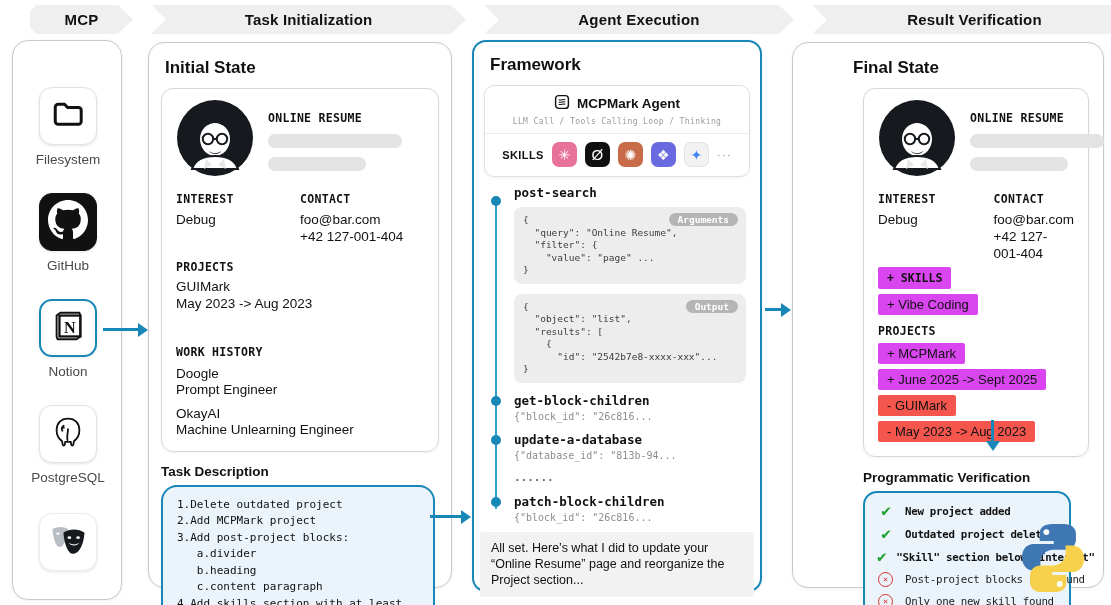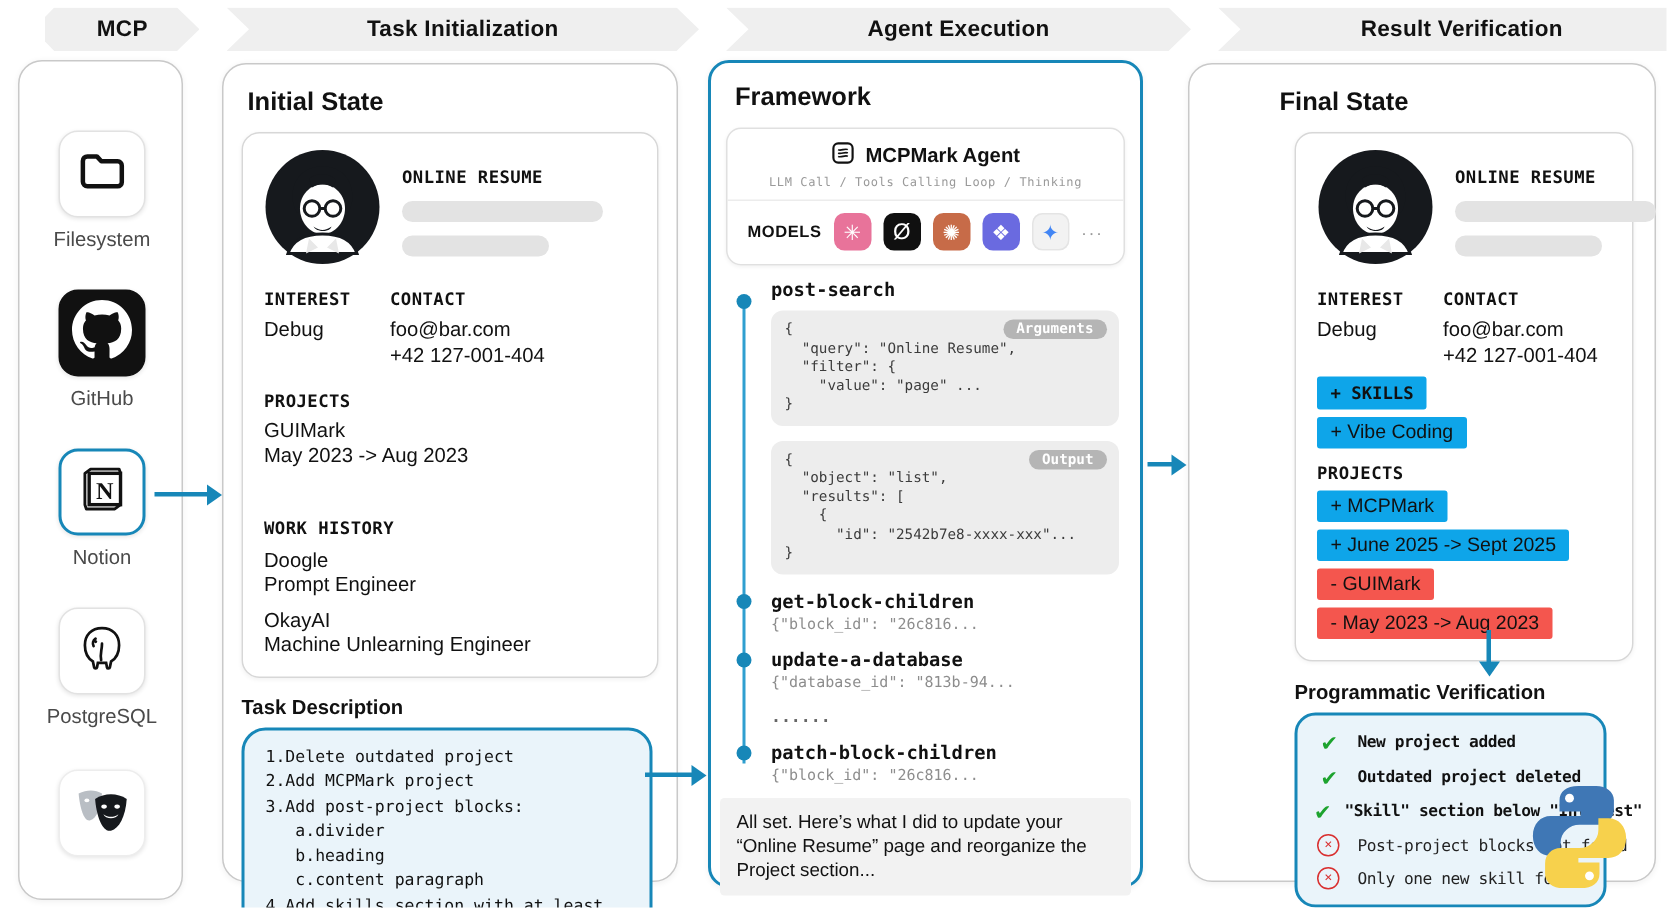--- a/index.html
+++ b/index.html
@@ -281,7 +281,7 @@
     </div>
     <div class="agent-sub">LLM Call / Tools Calling Loop / Thinking</div>
     <div class="models-row">
-      <span class="models-label">MODELS</span>
+      <span class="models-label">SKILLS</span>
       <span class="chip c-openai">✳</span>
       <span class="chip c-black">Ø</span>
       <span class="chip c-claude">✺</span>

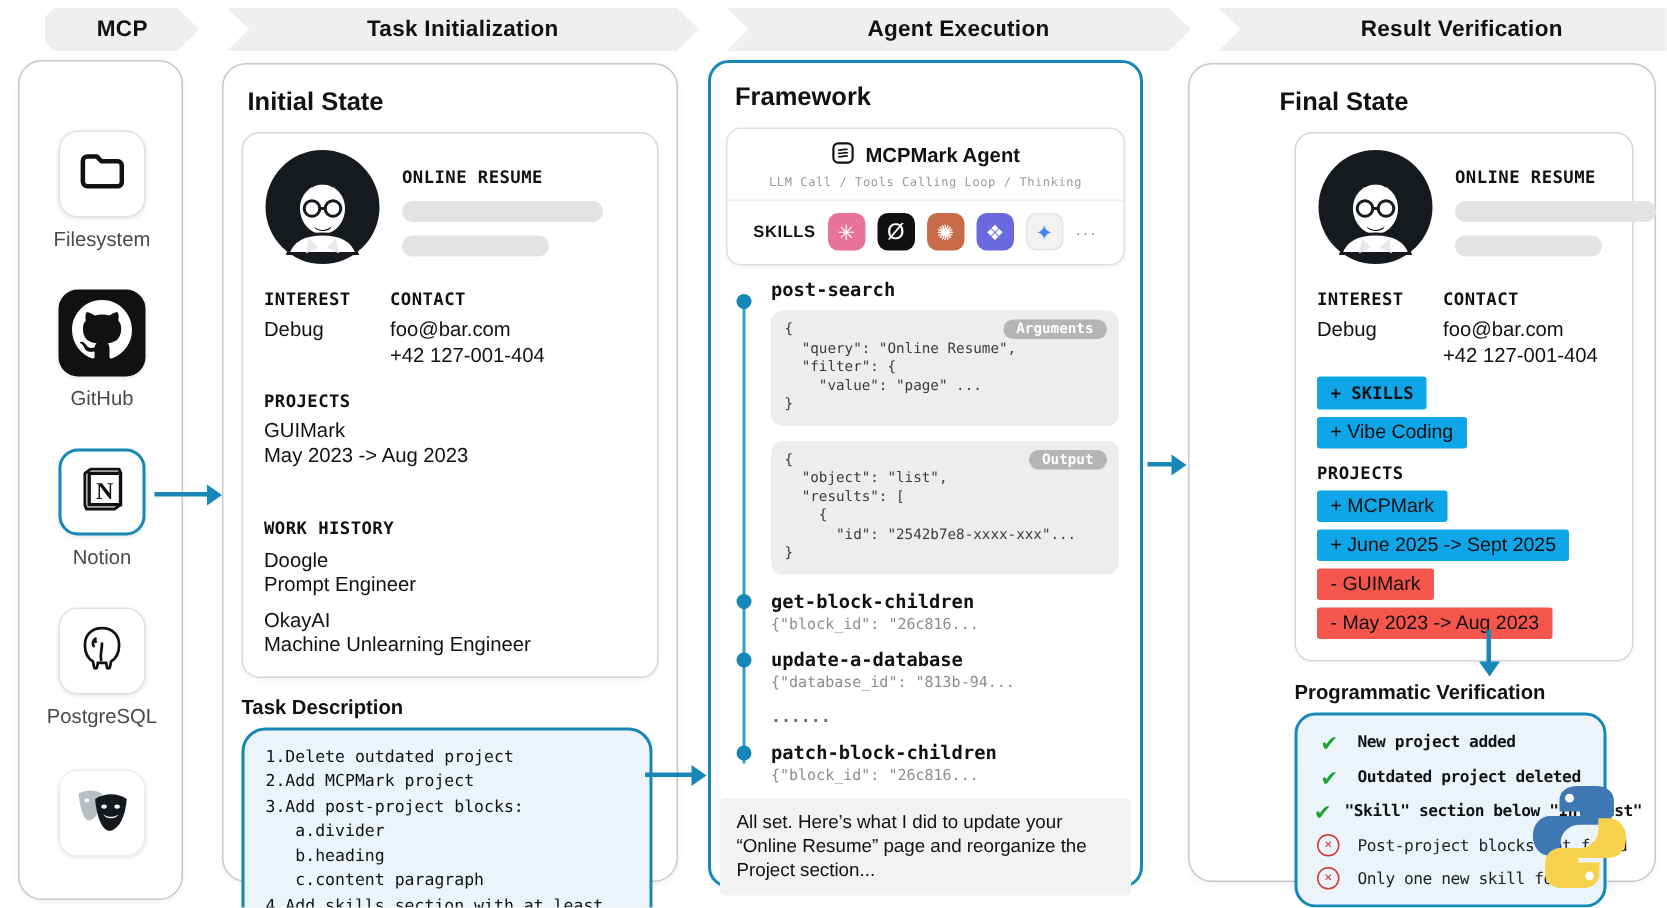--- a/index.html
+++ b/index.html
@@ -41,7 +41,7 @@
   .mono-label { font-family:"DejaVu Sans Mono",monospace; font-weight:bold; font-size:11.5px; letter-spacing:.3px; }
   .bar { height:14px; background:#e3e3e3; border-radius:7px; margin-top:9px; }
   .bar.b1 { width:134px; } .bar.b2 { width:98px; }
-  .cols { display:flex; margin-top:15px; }
+  .cols { display:flex; margin-top:15px;gap:40px; }
   .col-a { width:84px; } .col-b { flex:1; }
   .val { font-size:13.5px; line-height:1.22; margin-top:6px; }
   .sect { margin-top:14px; }

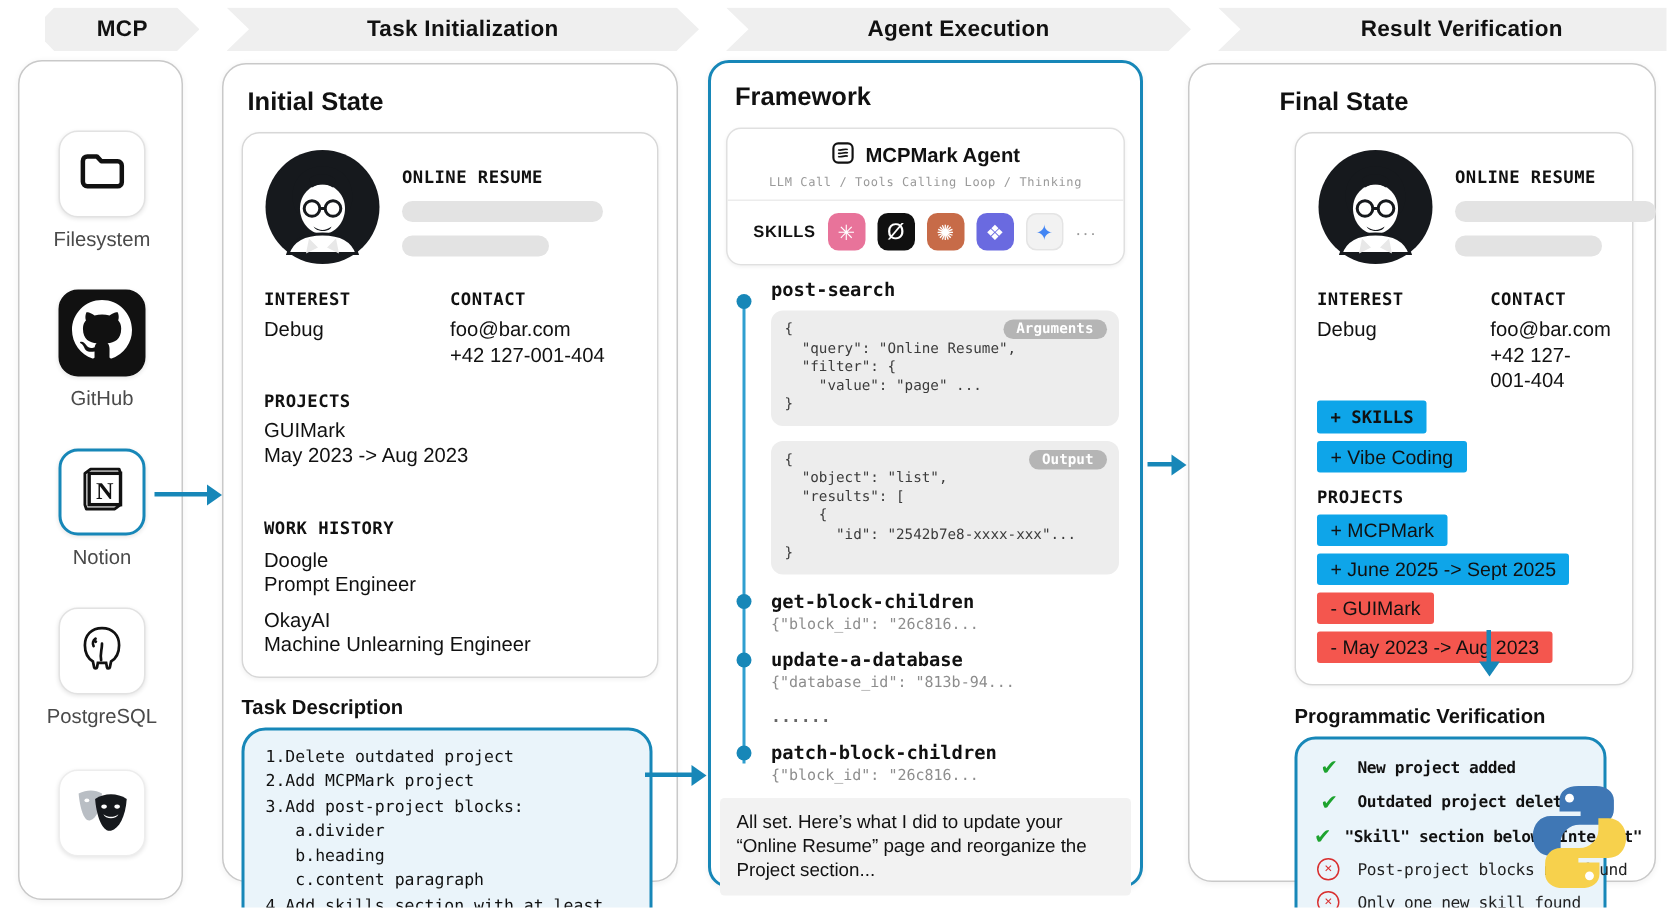--- a/index.html
+++ b/index.html
@@ -89,7 +89,7 @@
   
   .diff-badge { display:table; padding:2.5px 9px 3.5px; font-size:13px; margin-top:5px; border-radius:2px; }
   .diff-badge.mono { font-family:"DejaVu Sans Mono",monospace; font-weight:bold; font-size:11.5px; padding:4px 9px; }
-  .diff-add { background:#0ea5e9; }
+  .diff-add { background:#d946ef; }
   .diff-del { background:#f4564e; }
   .diff-label { margin-top:9px; }
 

